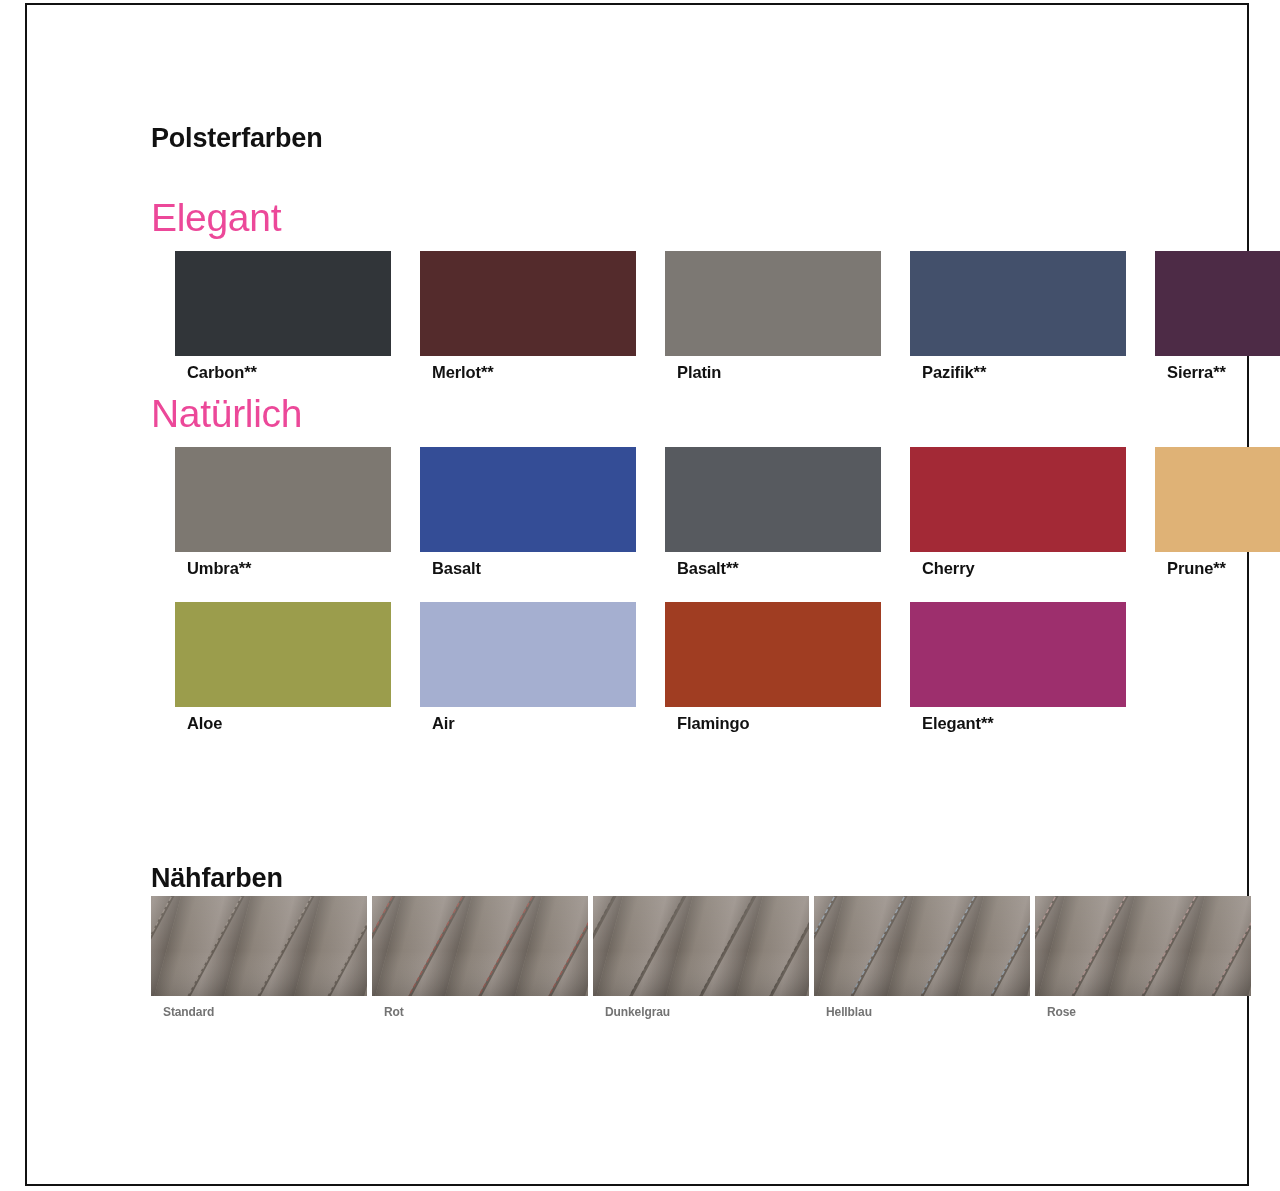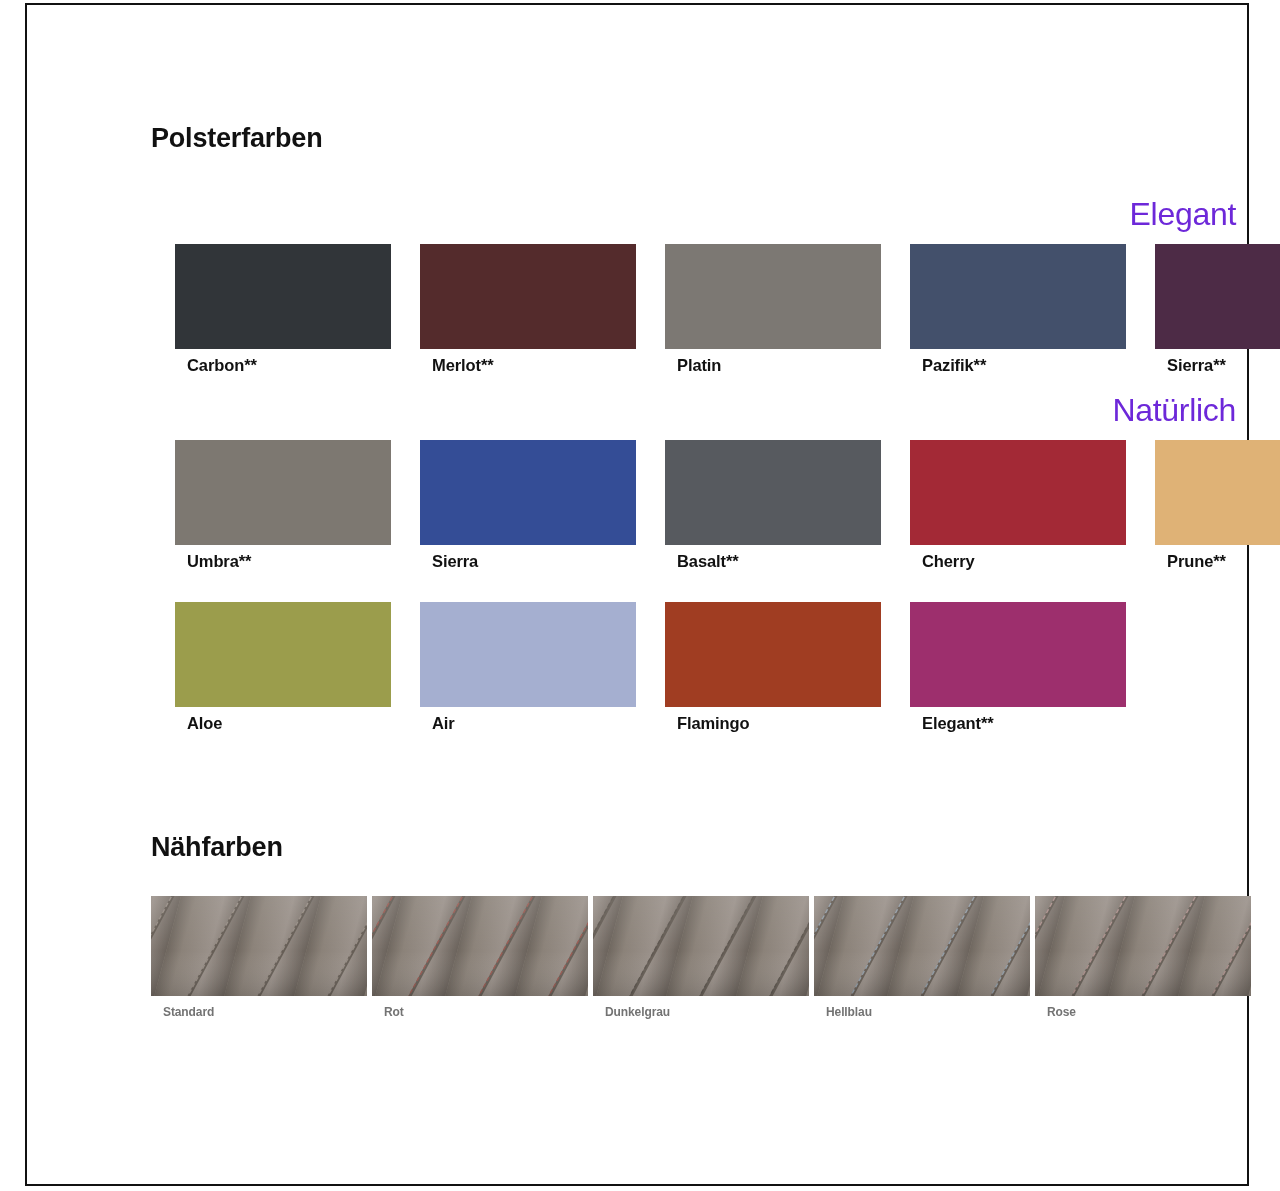--- a/index.html
+++ b/index.html
@@ -38,13 +38,12 @@
   #naehfarben-title    { position: absolute; top: 827px; left: 124px; }
 
   .group-title {
-    font-size: 32px;
+    font-size: 39px;
     font-weight: 400;
-    color: #6d28d9;
+    color: #ec4899;
     letter-spacing: -0.3px;
     margin: 0;
     line-height: 1;
-    text-align: right;
   }
 
   

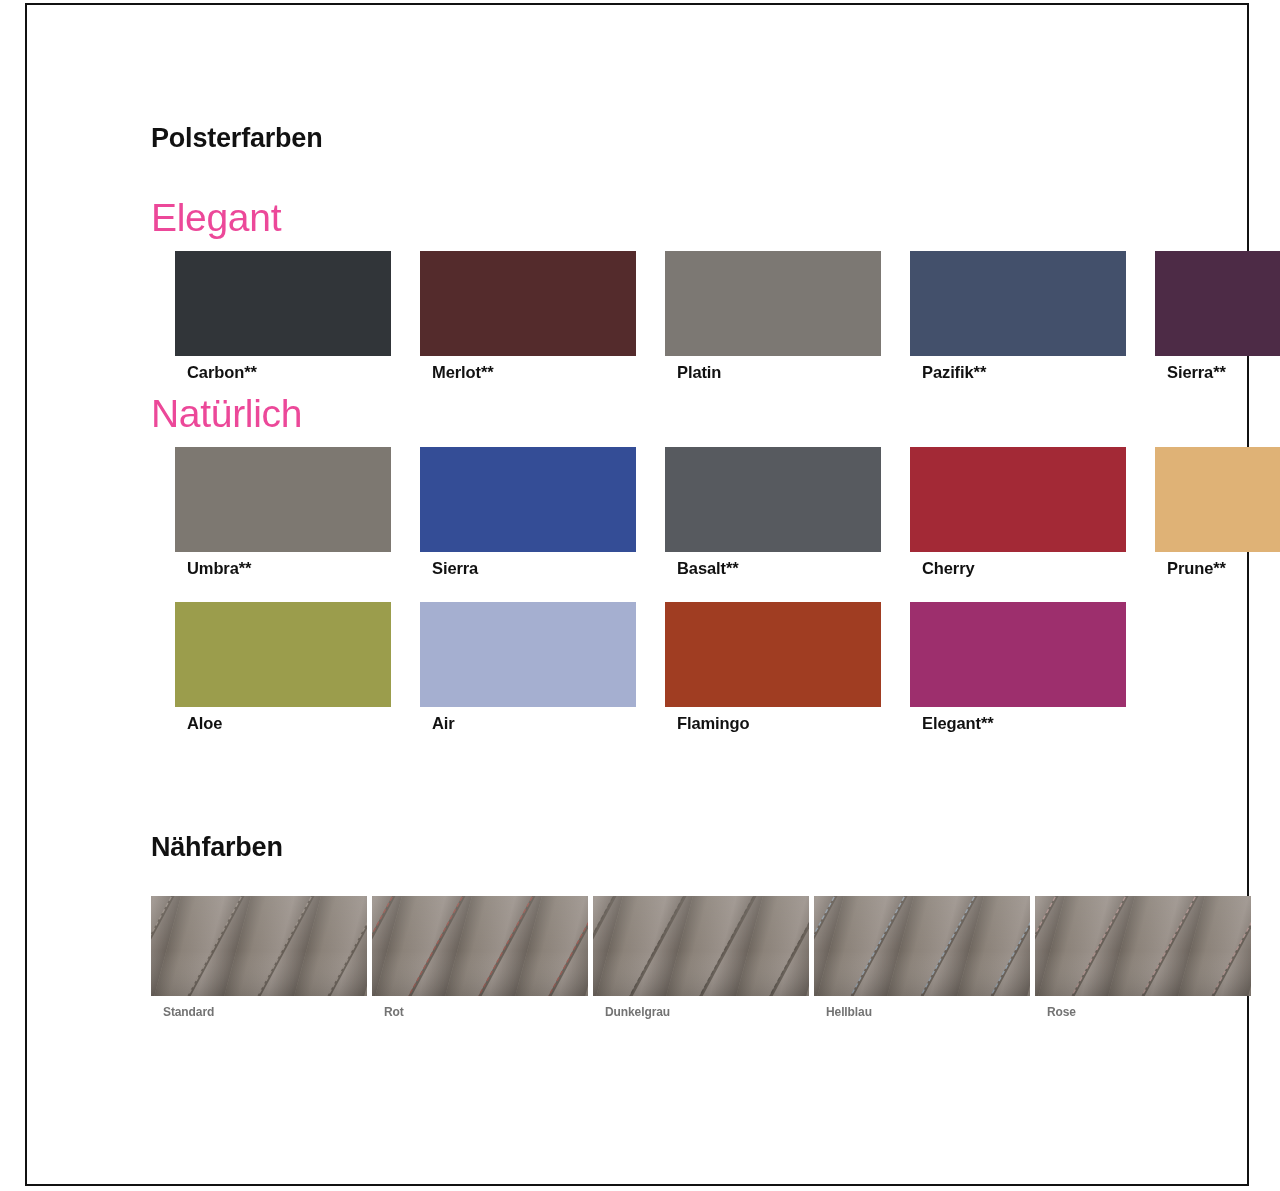--- a/index.html
+++ b/index.html
@@ -159,7 +159,7 @@
       </div>
       <div class="swatch-cell">
         <span class="swatch-chip" style="background: rgb(52, 77, 150);"></span>
-        <div class="swatch-label">Sierra</div>
+        <div class="swatch-label">Basalt</div>
       </div>
       <div class="swatch-cell">
         <span class="swatch-chip" style="background: rgb(87, 90, 95);"></span>

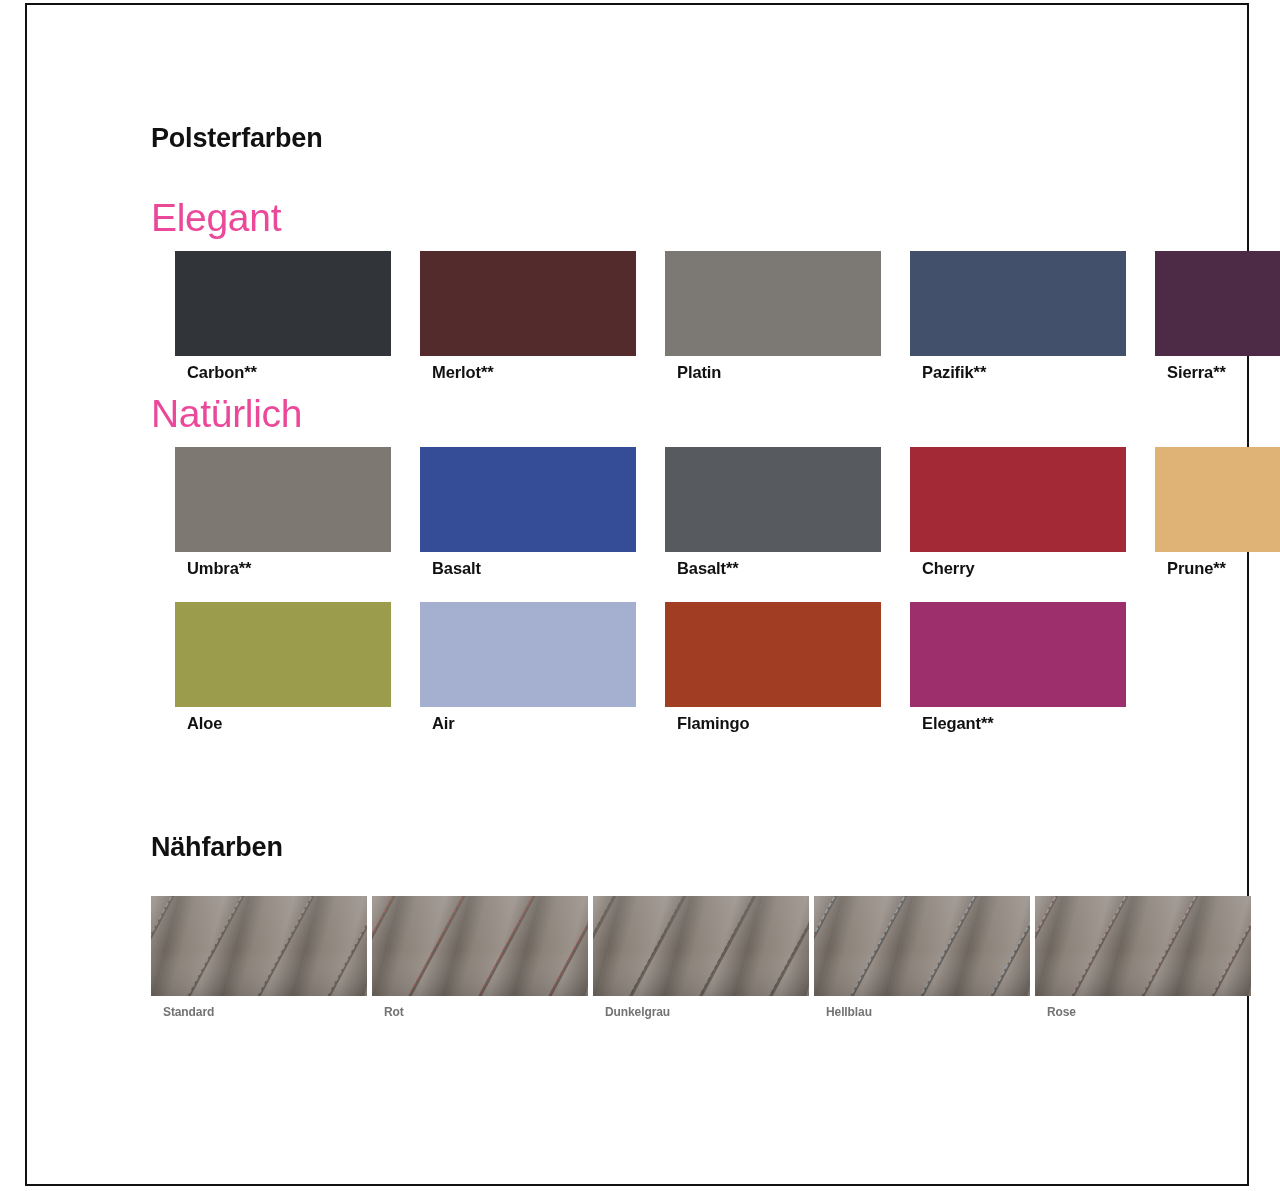--- a/index.html
+++ b/index.html
@@ -35,7 +35,7 @@
     margin: 0;
   }
   #polsterfarben-title { position: absolute; top: 118px; left: 124px; }
-  #naehfarben-title    { position: absolute; top: 827px; left: 124px; }
+  #naehfarben-title    { position: absolute; top: 858px; left: 124px; }
 
   .group-title {
     font-size: 39px;

